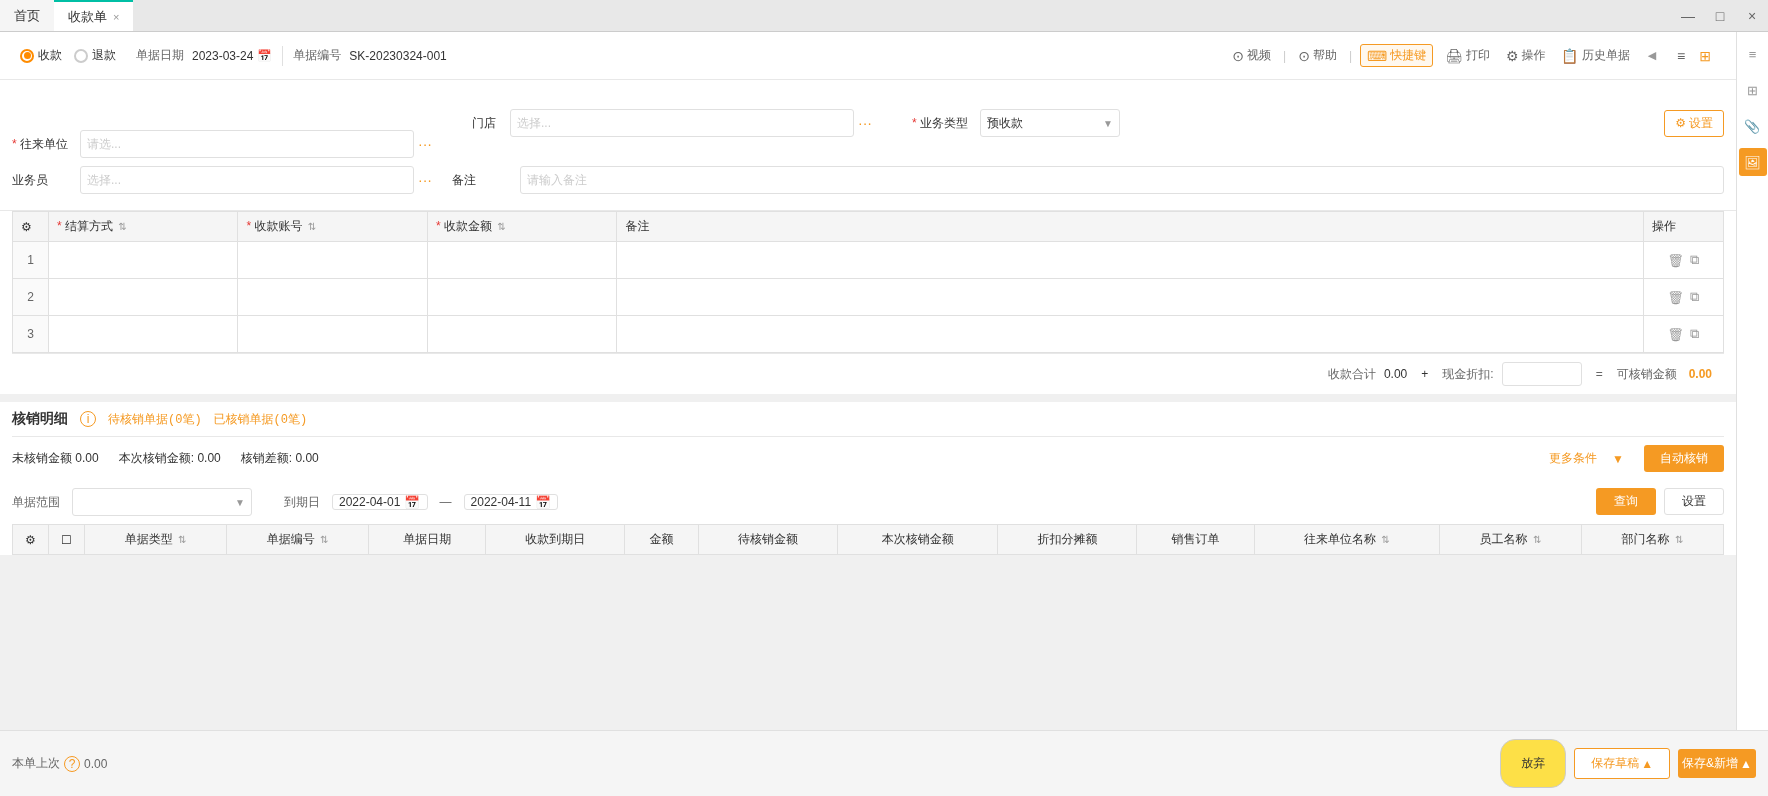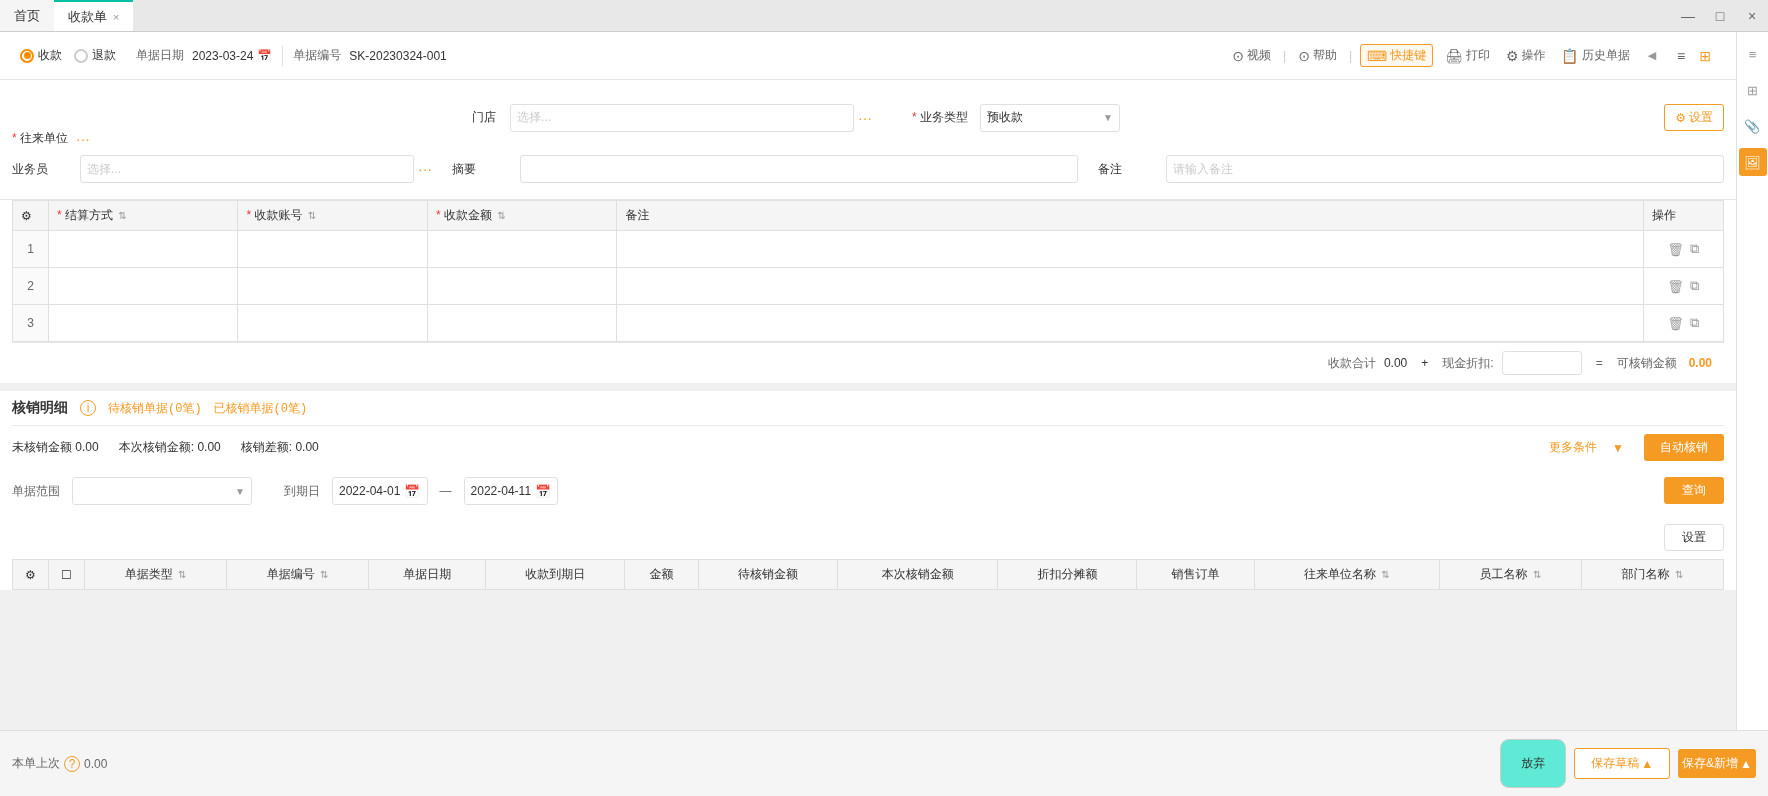--- a/index.html
+++ b/index.html
@@ -559,6 +559,9 @@
     <div class="form-row">
       <div class="form-field" style="max-width: 420px; margin-top: 42px;">
         <span class="label"><span style="color:#e53935">* </span>往来单位</span>
+        <div class="input-box" style="color:#ccc; margin-left:8px;">
+          <span>请选...</span>
+        </div>
         <span class="more-btn">···</span>
       </div>
       <div class="form-field-gap"></div>

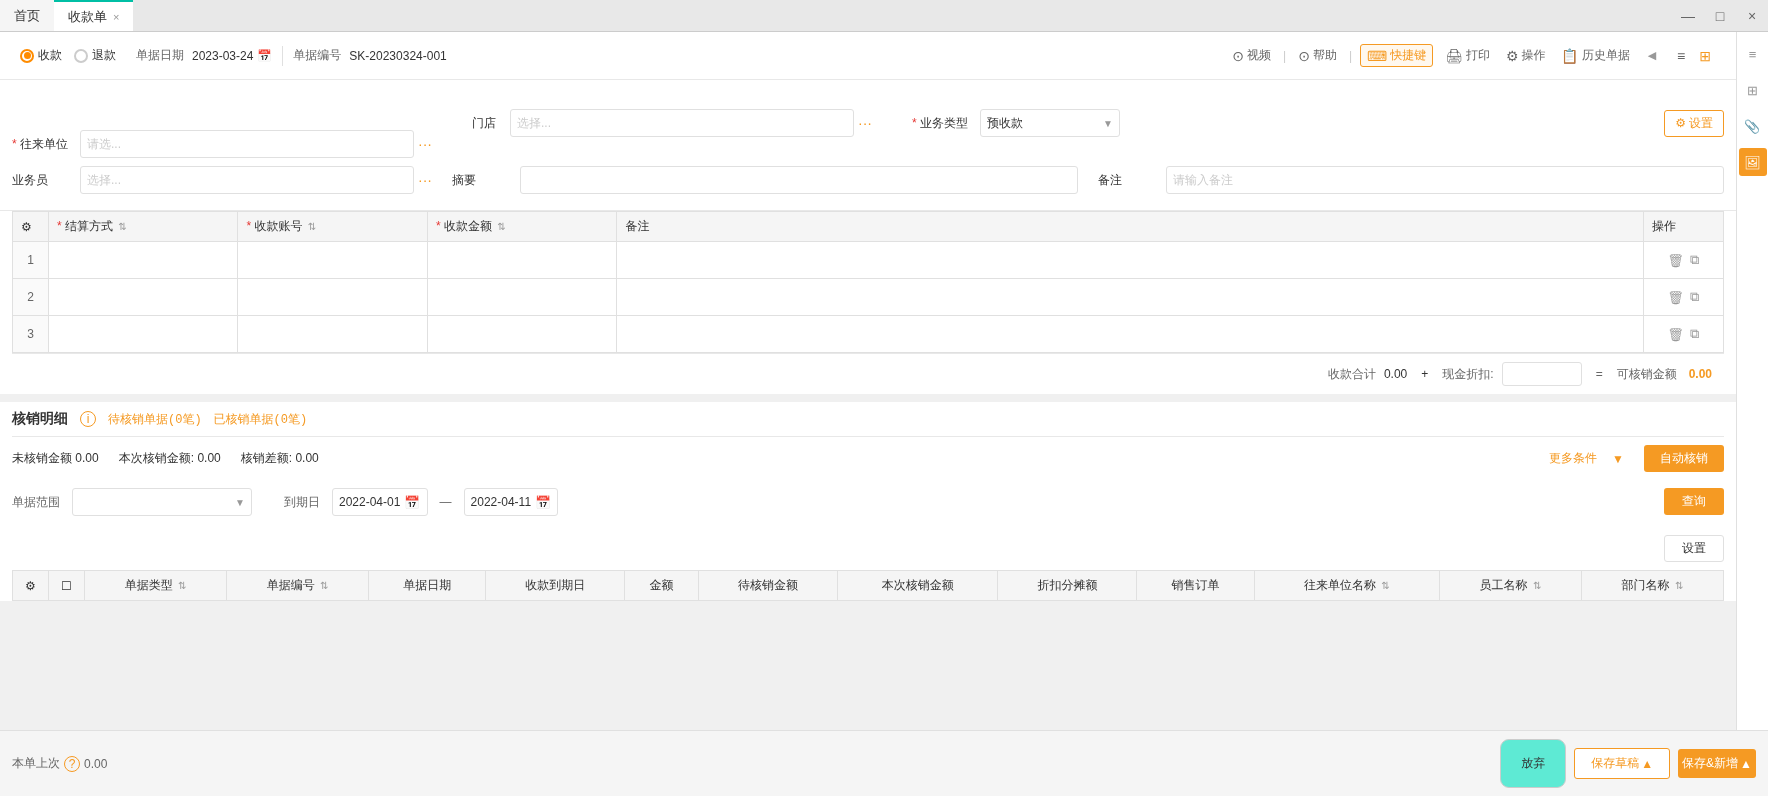--- a/index.html
+++ b/index.html
@@ -593,10 +593,6 @@
           <span>选择...</span>
         </div>
         <span class="more-btn">···</span>
-      </div>
-      <div class="form-field" style="margin-left:20px; flex: 1;">
-        <span class="label">摘要</span>
-        <div class="input-box" style="margin-left:8px; flex:1;"></div>
       </div>
       <div class="form-field" style="margin-left:20px; flex: 1;">
         <span class="label">备注</span>

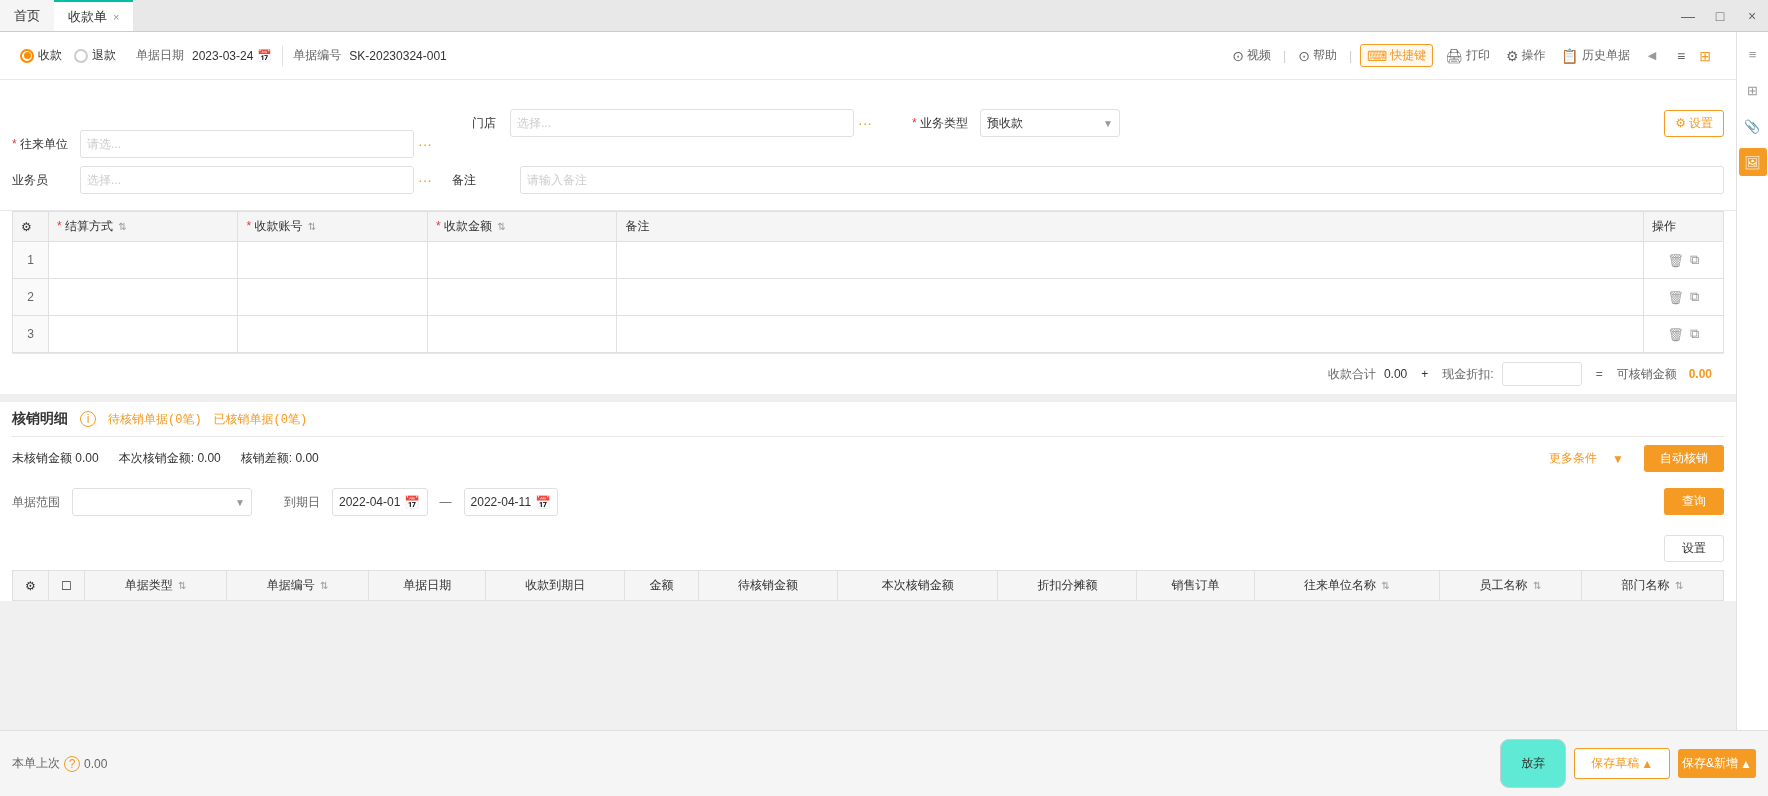--- a/index.html
+++ b/index.html
@@ -315,7 +315,7 @@
       gap: 4px;
     }
     .date-input {
-      height: 28px;
+      height: 16px;
       border: 1px solid #e0e0e0;
       border-radius: 3px;
       padding: 0 6px;

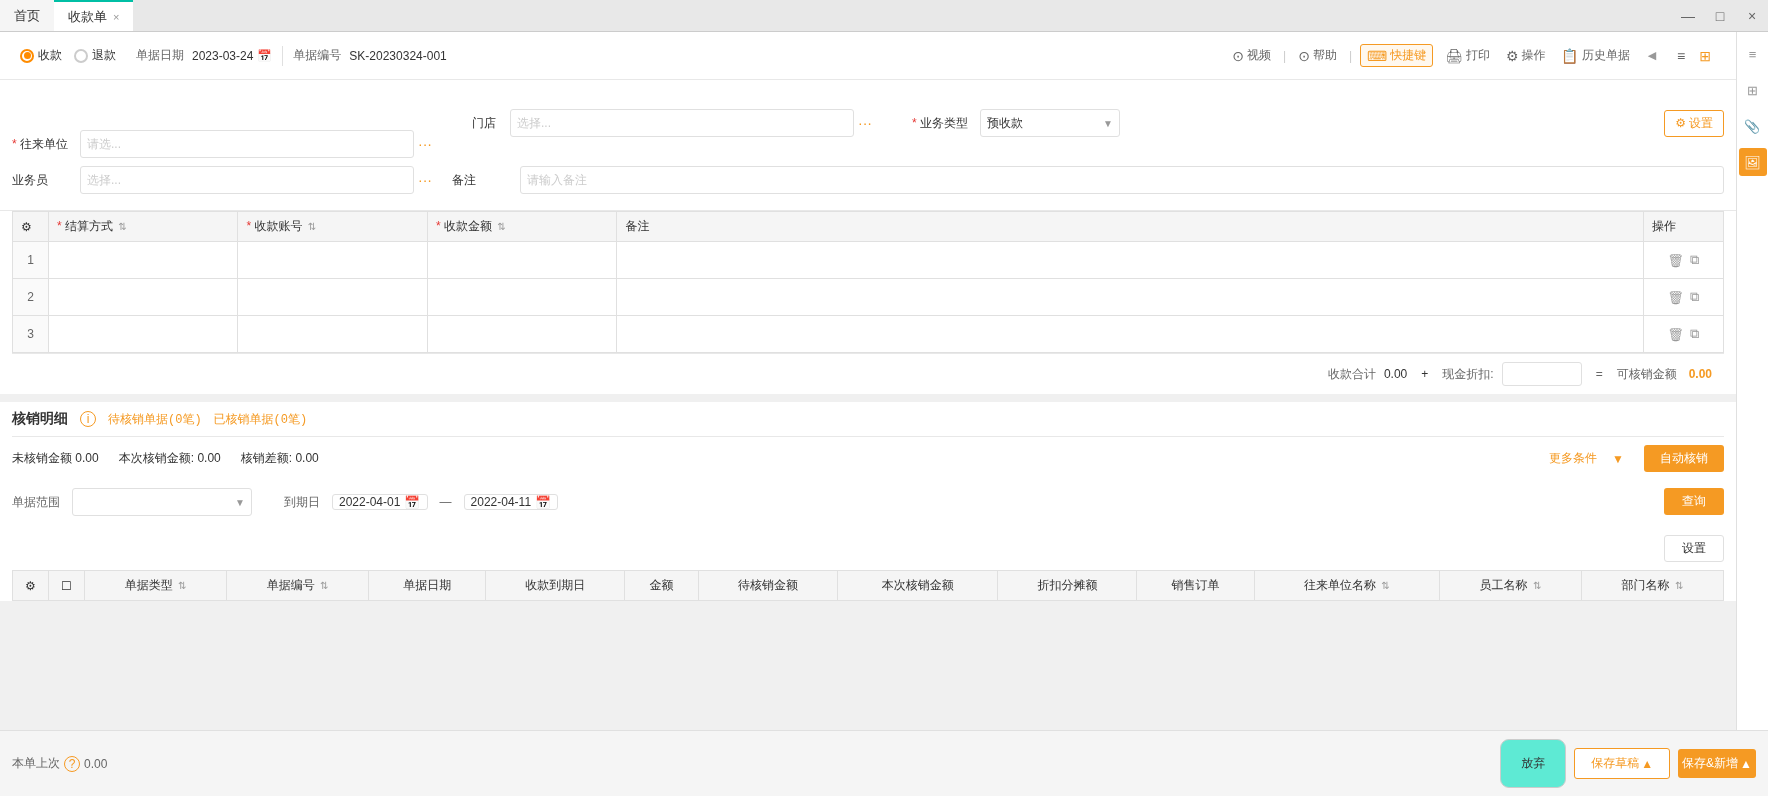--- a/index.html
+++ b/index.html
@@ -344,8 +344,8 @@
     
     .action-buttons {
       display: flex;
-      flex-direction: column;
-      gap: 20px;
+      flex-direction: row;
+      gap: 8px;
     }
     .query-btn {
       background: #f59a23;

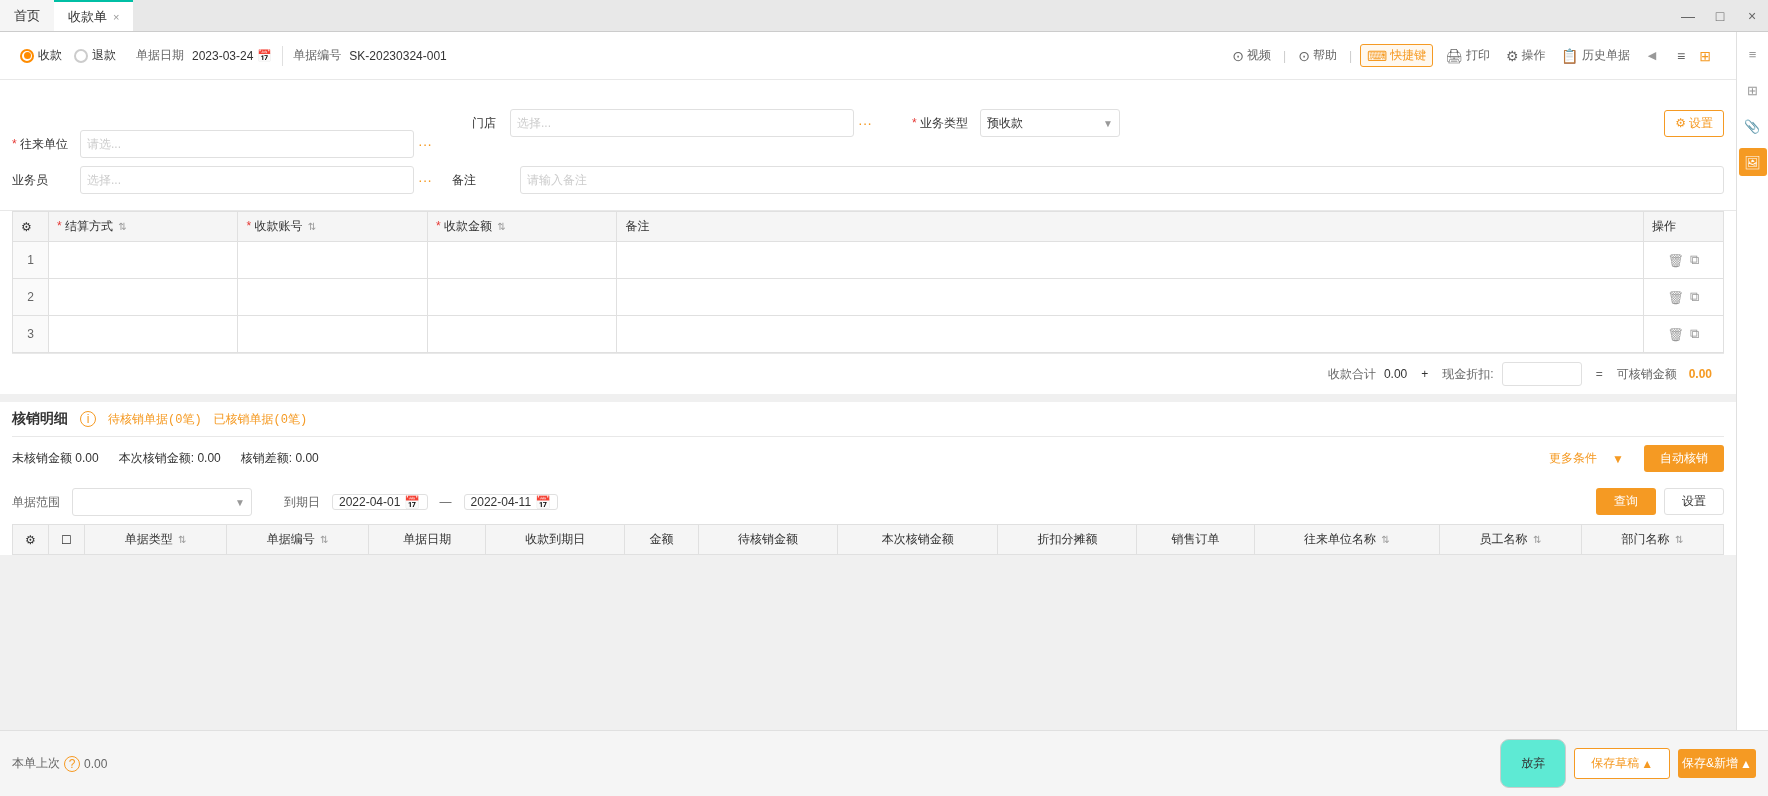--- a/index.html
+++ b/index.html
@@ -401,11 +401,11 @@
     .footer-spacer { flex: 1; }
     .footer-actions { display: flex; align-items: center; gap: 8px; }
     .btn-discard {
-      background: #5eead4;
+      background: #fde047;
       border: 1px solid #ccc;
       color: #333;
       padding: 15px 20px;
-      border-radius: 9px;
+      border-radius: 15px;
       cursor: pointer;
       font-size: 12px;
     }

